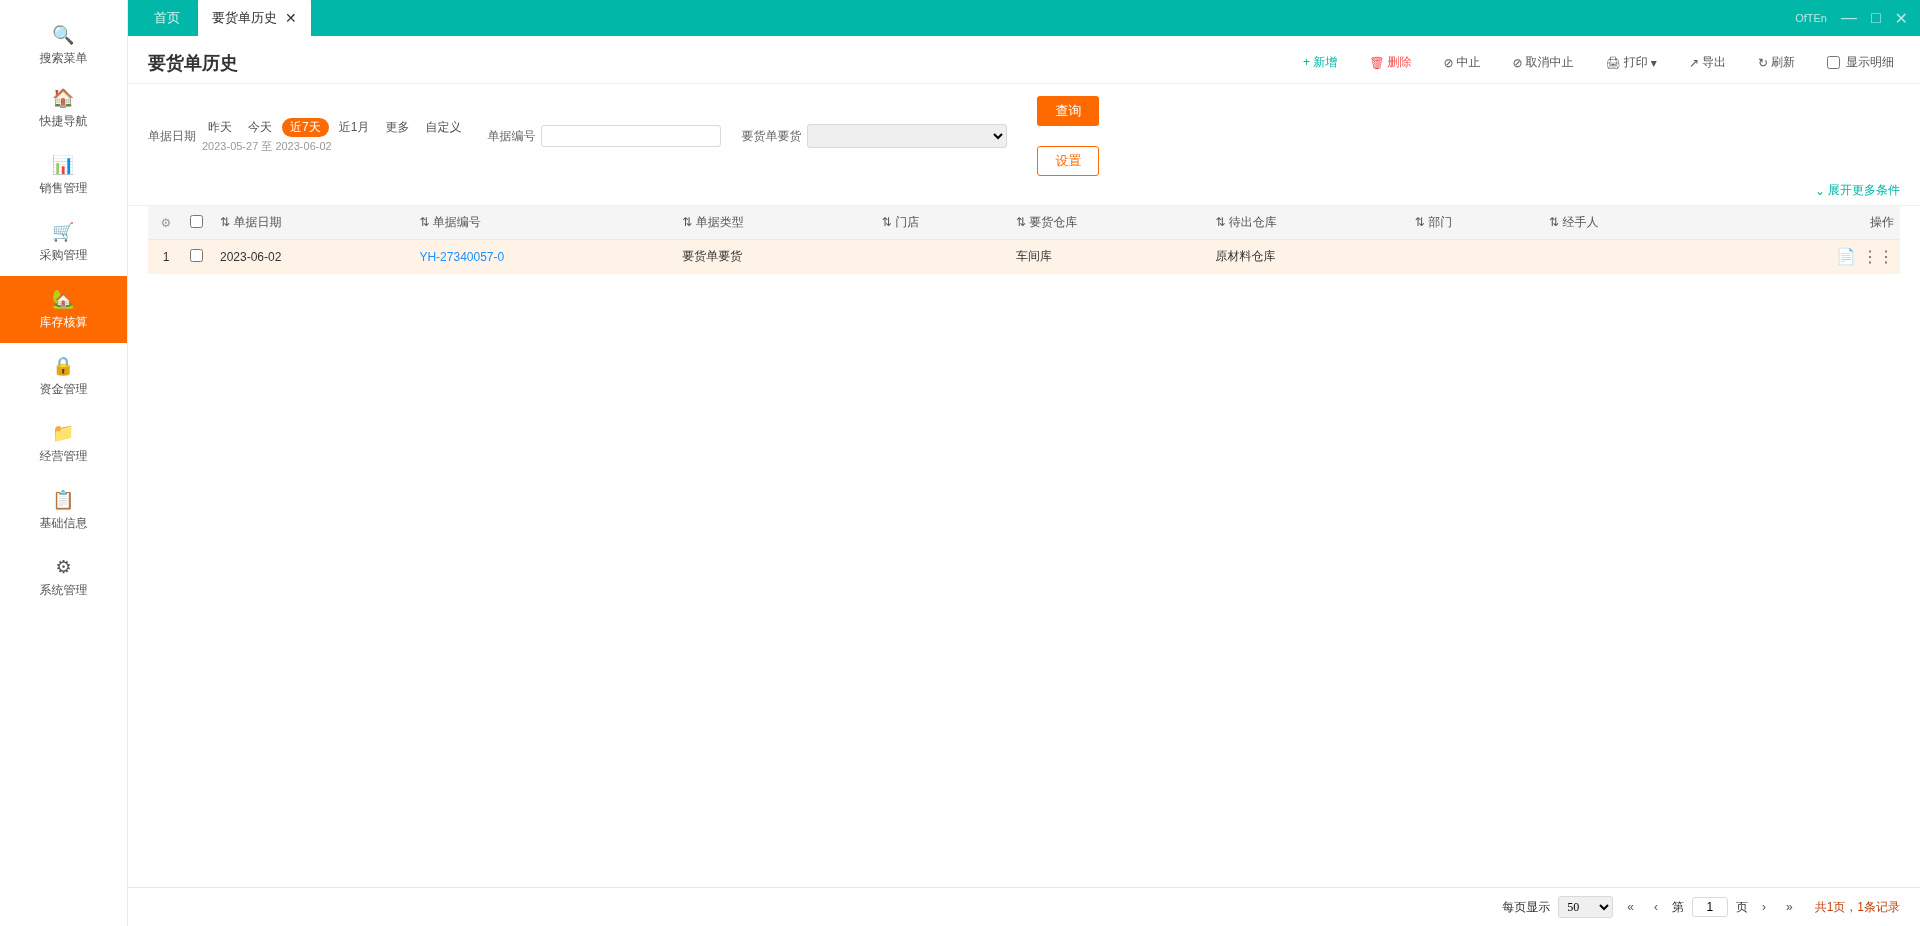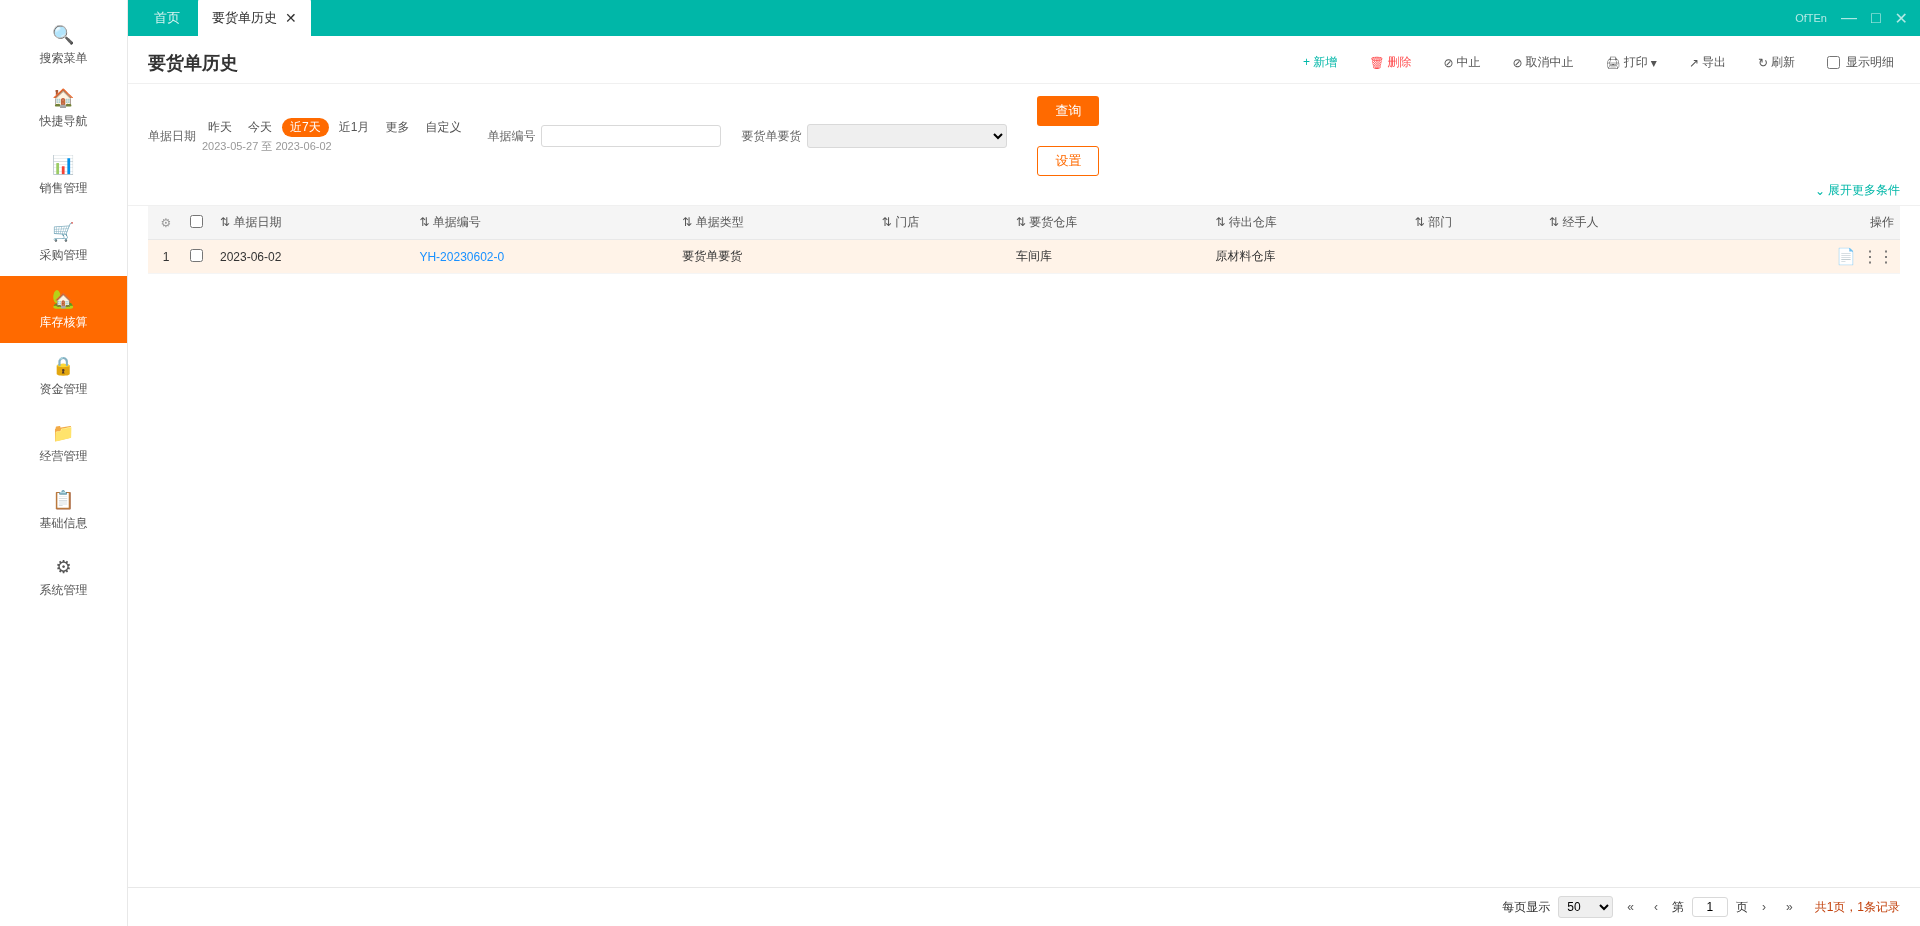--- a/index.html
+++ b/index.html
@@ -260,7 +260,7 @@
       <td class="num-col">1</td>
       <td class="checkbox-col"><input type="checkbox" style=""></td>
       <td>2023-06-02</td>
-      <td class="link">YH-20230602-0</td>
+      <td class="link">YH-27340057-0</td>
       <td>要货单要货</td>
       <td></td>
       <td>车间库</td>

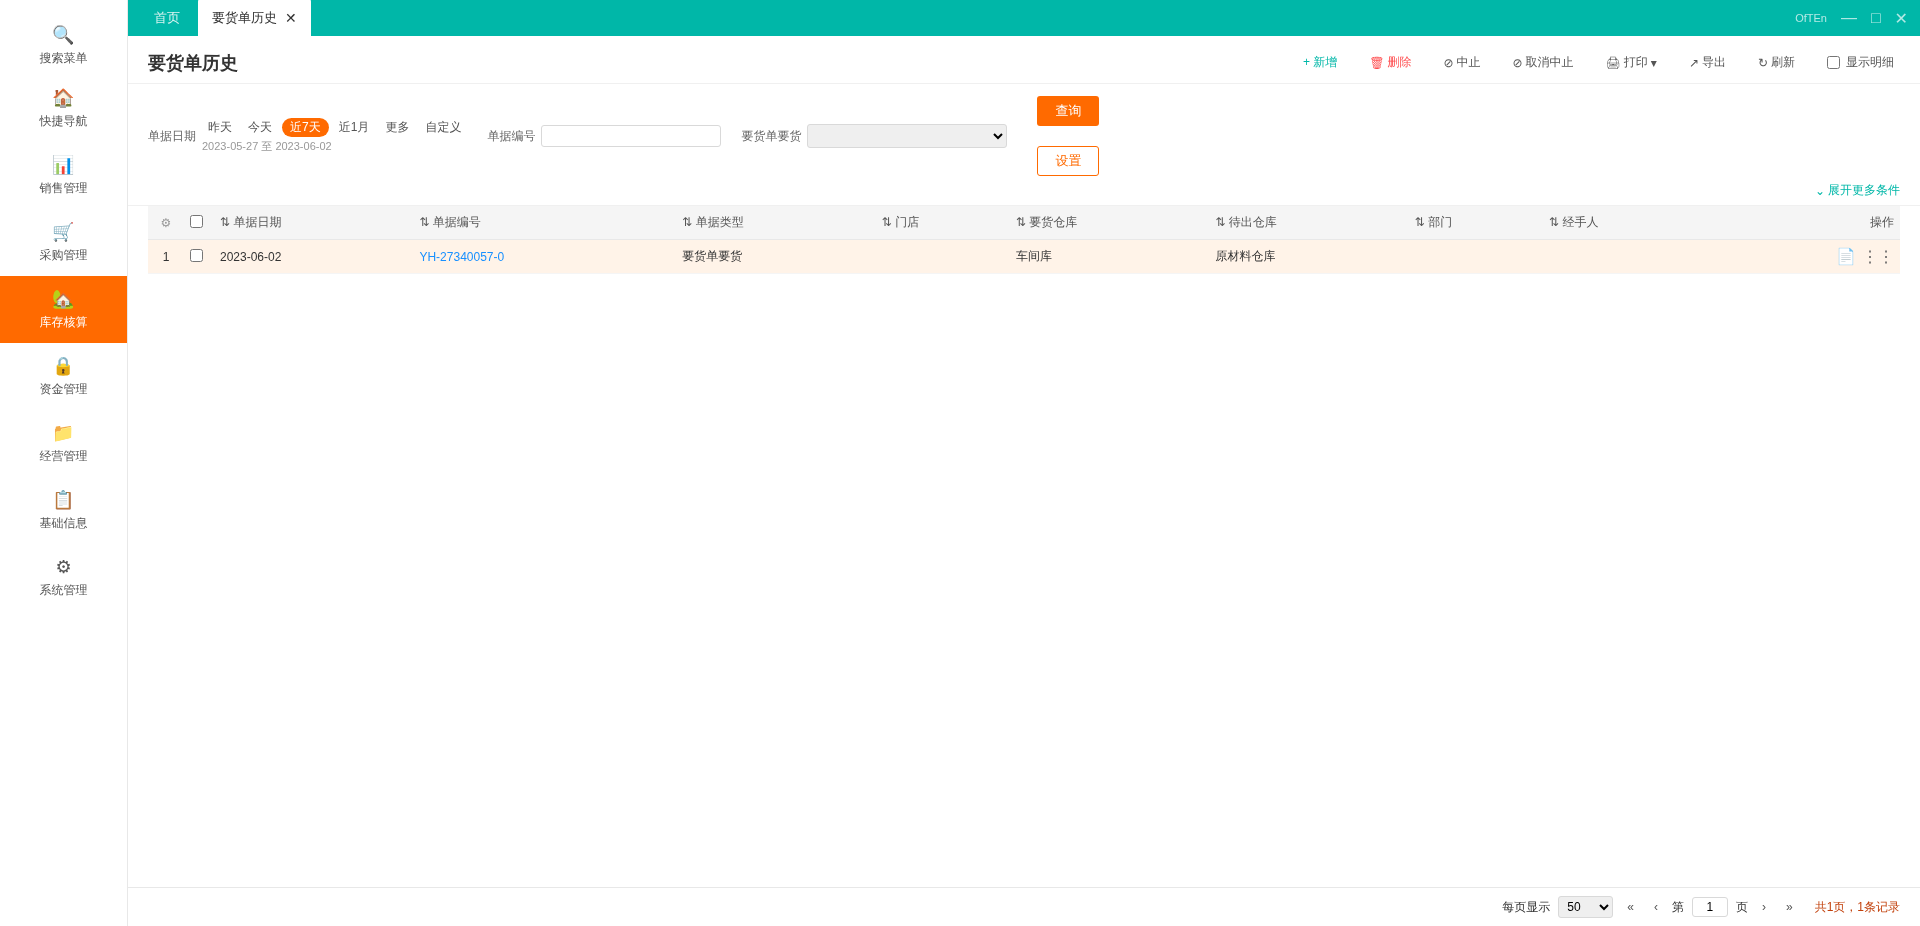--- a/index.html
+++ b/index.html
@@ -70,7 +70,7 @@
 
     
     .pagination { padding: 8px 20px; display: flex; align-items: center; justify-content: flex-end; gap: 8px; font-size: 12px; flex-shrink: 0; border-top: 1px solid #e8e8e8; }
-    .page-size-select { border: 1px solid #d9d9d9; border-radius: 3px; padding: 2px 4px; font-size: 12px; width: 55px; }
+    .page-size-select { border: 1px solid #d9d9d9; border-radius: 3px; padding: 2px 4px; font-size: 12px; width: 55px; font-family: Liberation Serif, serif; }
     .page-btn { padding: 2px 6px; cursor: pointer; color: #555; border: none; background: none; font-size: 12px; }
     .page-input { border: 1px solid #d9d9d9; border-radius: 3px; padding: 2px 4px; font-size: 12px; width: 36px; text-align: center; }
 

